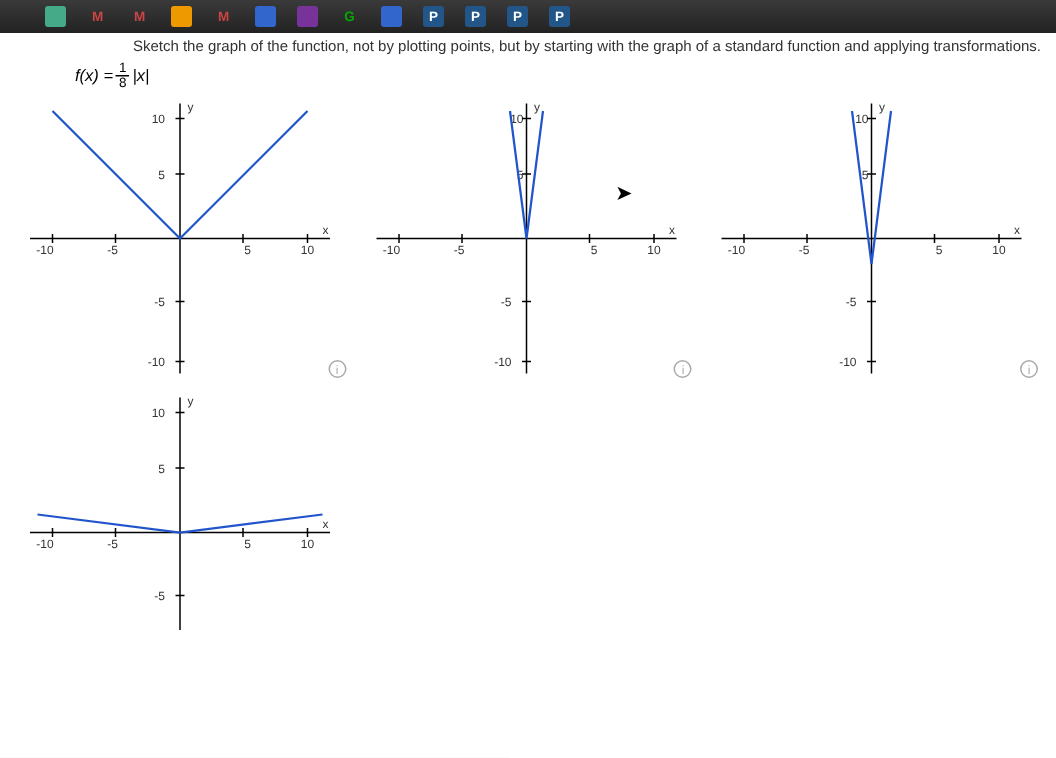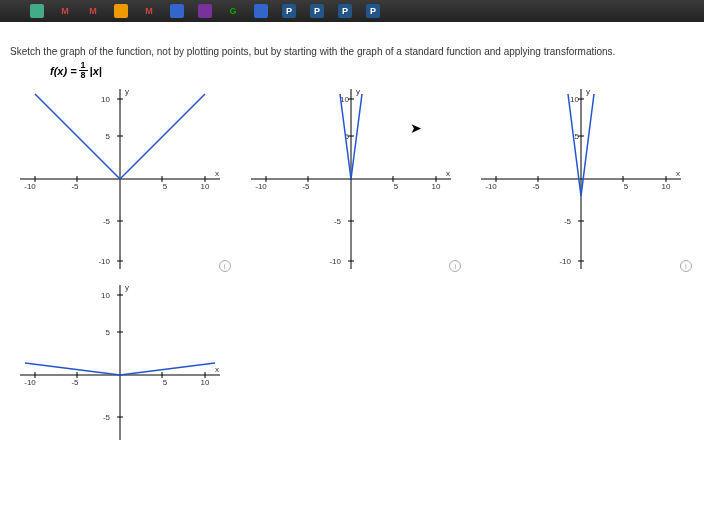--- a/index.html
+++ b/index.html
@@ -38,10 +38,11 @@
   .ic-purple { background:#739; color:#fff; }
   .ic-p { background:#258; color:#fff; }
   .content {
-    padding: 24px 10px;
+    padding: 4px 10px;
     background: #fff;
     height: calc(100% - 22px);
     position: relative;
+    text-align: right;
   }
   .prompt {
     font-size: 10px;

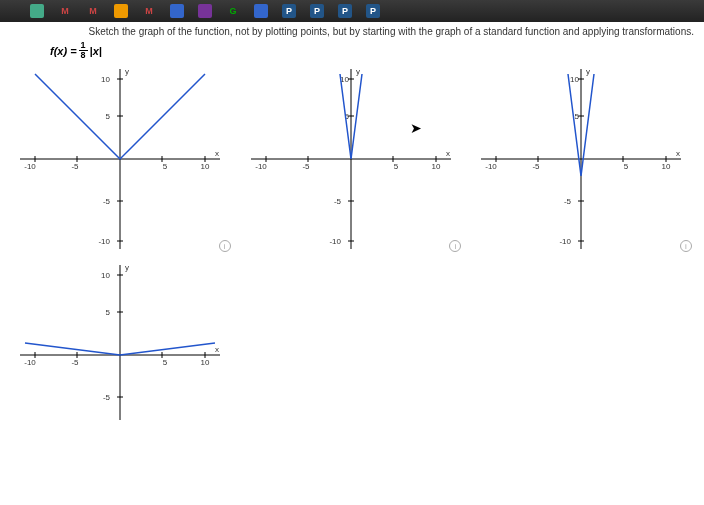--- a/index.html
+++ b/index.html
@@ -56,7 +56,6 @@
     align-items: center;
     gap: 2px;
     font-style: italic;
-    font-weight: bold;
   }
   .frac {
     display: inline-flex;

